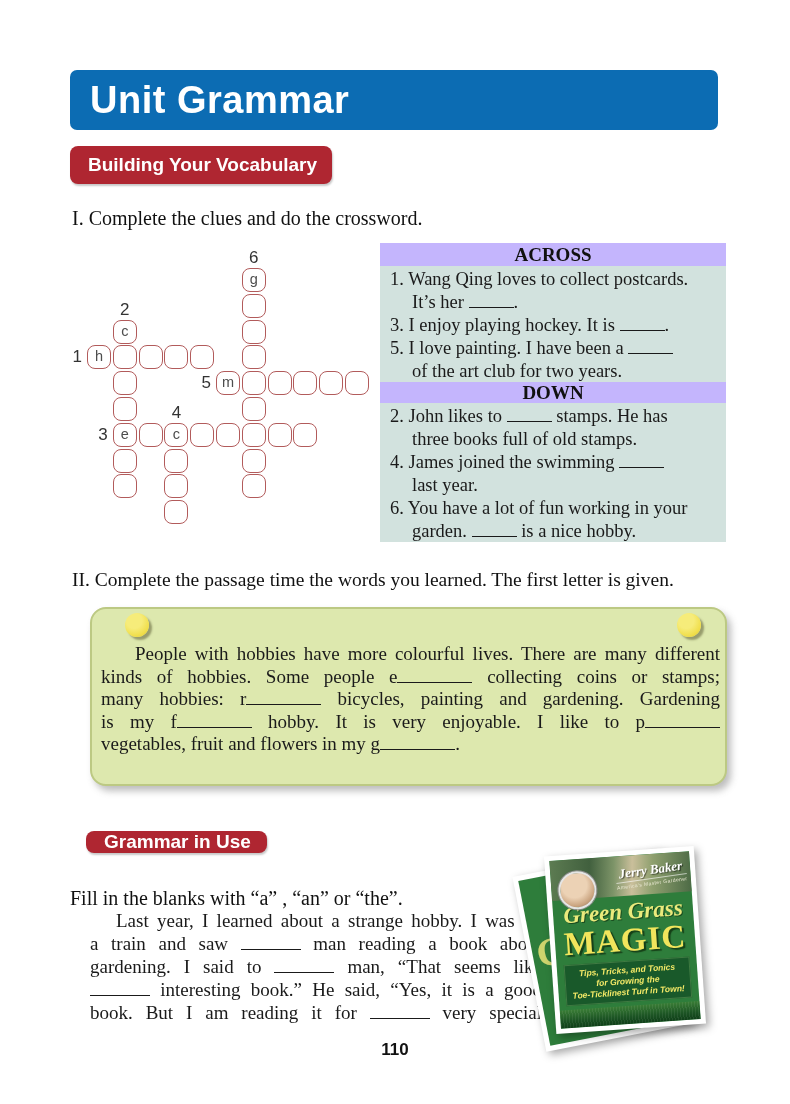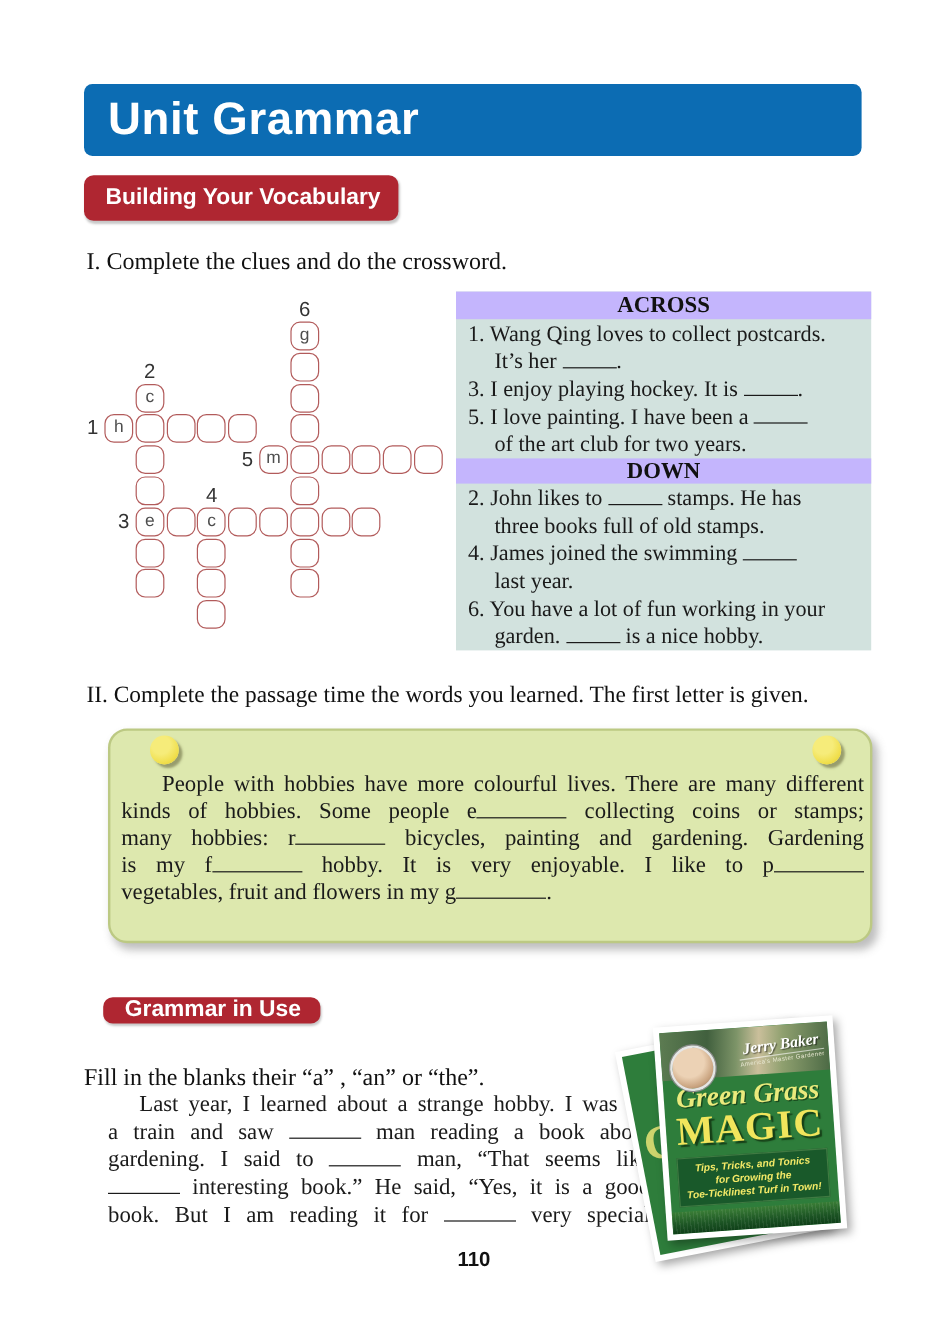--- a/index.html
+++ b/index.html
@@ -186,7 +186,7 @@
   <span>Grammar in Use</span>
 </div>
 
-<div class="abs h-serif grammar-heading">Fill in the blanks their “a” , “an” or “the”.</div>
+<div class="abs h-serif grammar-heading">Fill in the blanks with “a” , “an” or “the”.</div>
 
 <div class="abs grammar-text">
     <div class="tline indent">Last year, I learned about a strange hobby. I was on</div>

